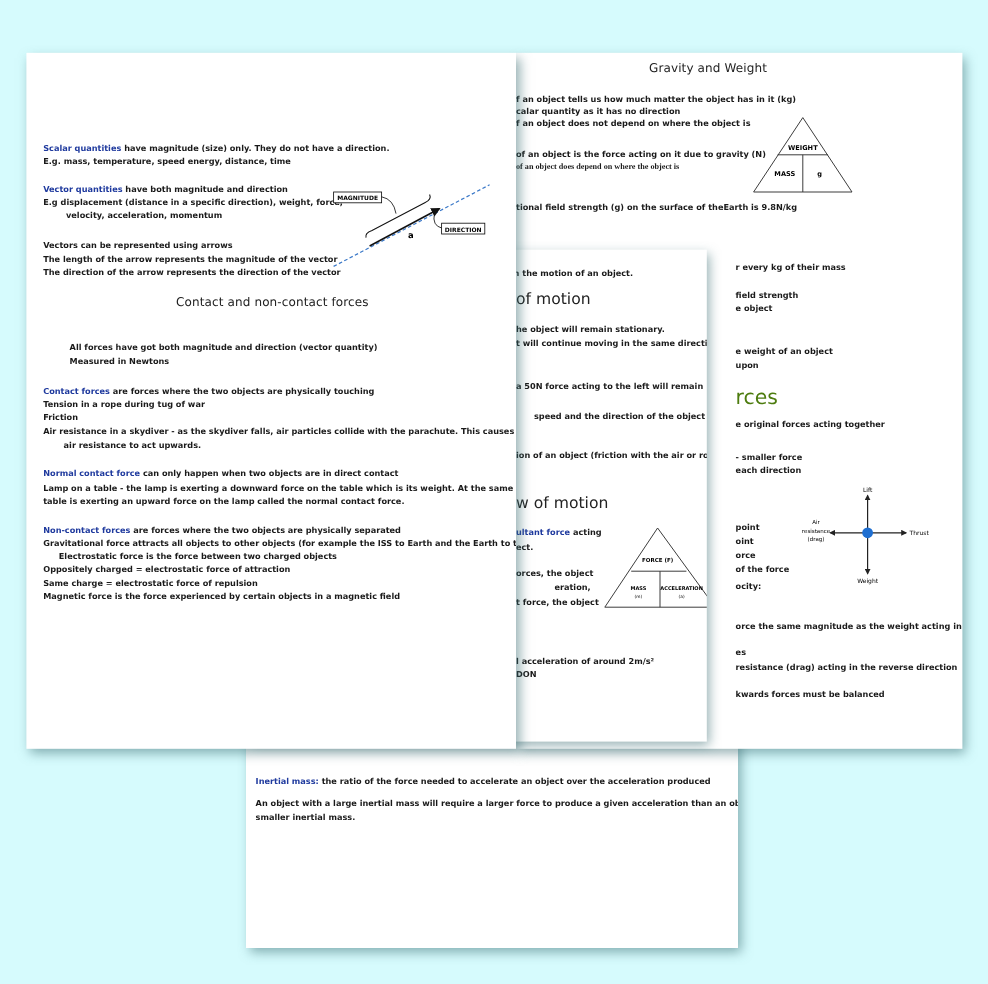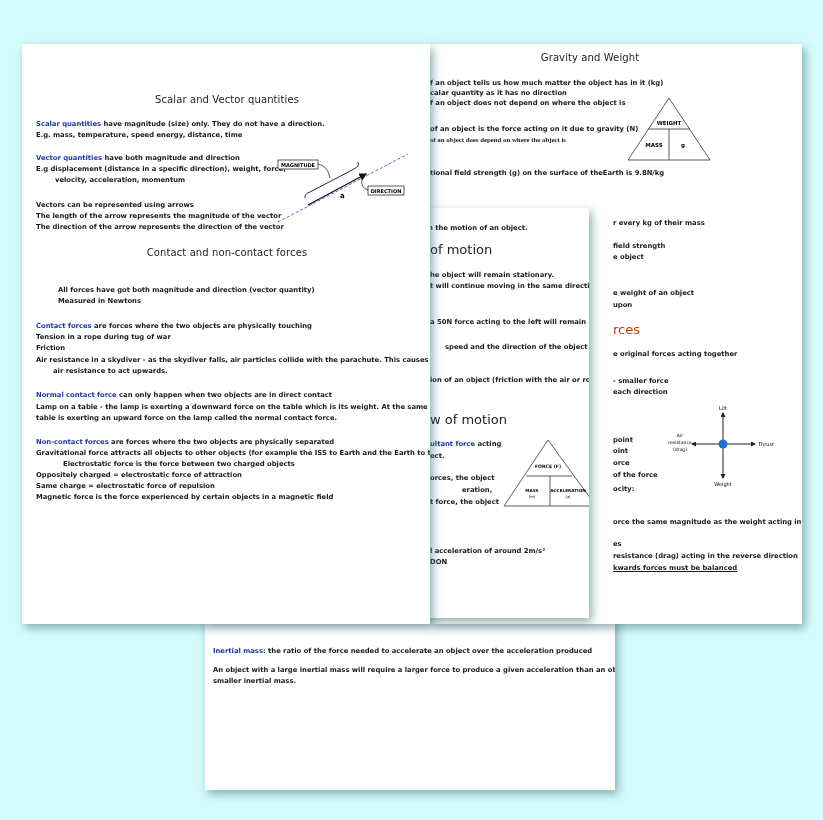--- a/index.html
+++ b/index.html
@@ -124,7 +124,6 @@
 </div>
 
 <div class="page" style="left:22px; top:44px; width:408px; height:580px;">
-  <div class="title" style="position:absolute; left:60px; top:50px; width:290px;">Scalar and Vector quantities</div>
 
   <div class="t" style="left:14px; top:76px;">
     <span class="kw">Scalar quantities</span><span> have magnitude (size) only. They do not have a direction.</span>

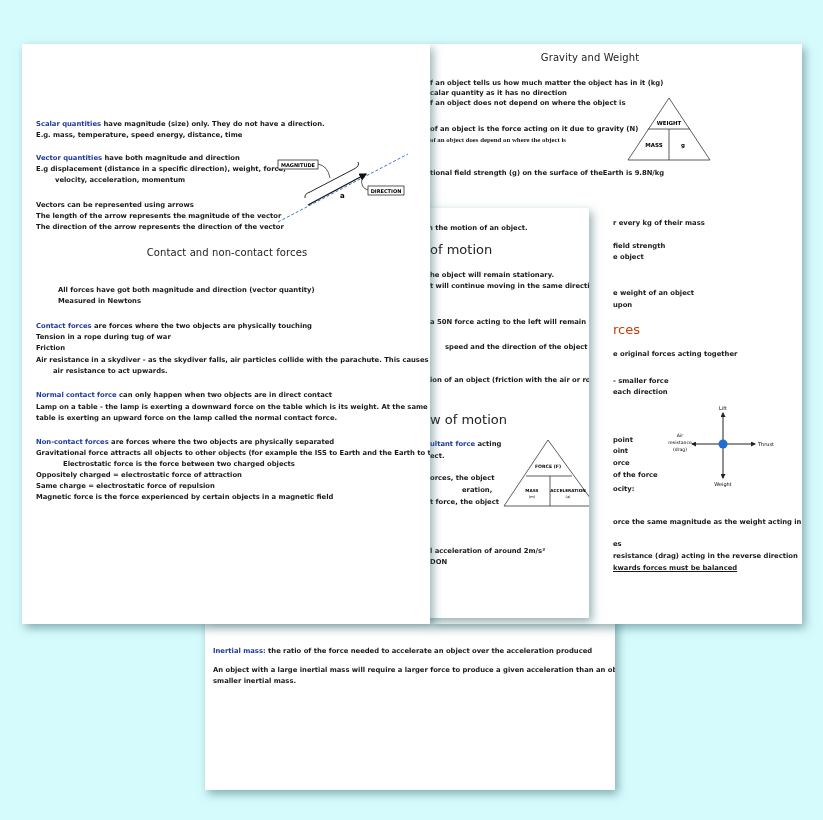--- a/index.html
+++ b/index.html
@@ -49,7 +49,7 @@
   <div class="t" style="left:183px; top:209px;">e object</div>
   <div class="t" style="left:183px; top:245px;">e weight of an object</div>
   <div class="t" style="left:183px; top:257px;">upon</div>
-  <div style="position:absolute; left:183px; top:278px; font-size:13px; color:#c2410c;">rces</div>
+  <div style="position:absolute; left:183px; top:278px; font-size:17px; color:#4d7c0f;">rces</div>
   <div class="t" style="left:183px; top:306px;">e original forces acting together</div>
   <div class="t" style="left:183px; top:333px;">- smaller force</div>
   <div class="t" style="left:183px; top:344px;">each direction</div>

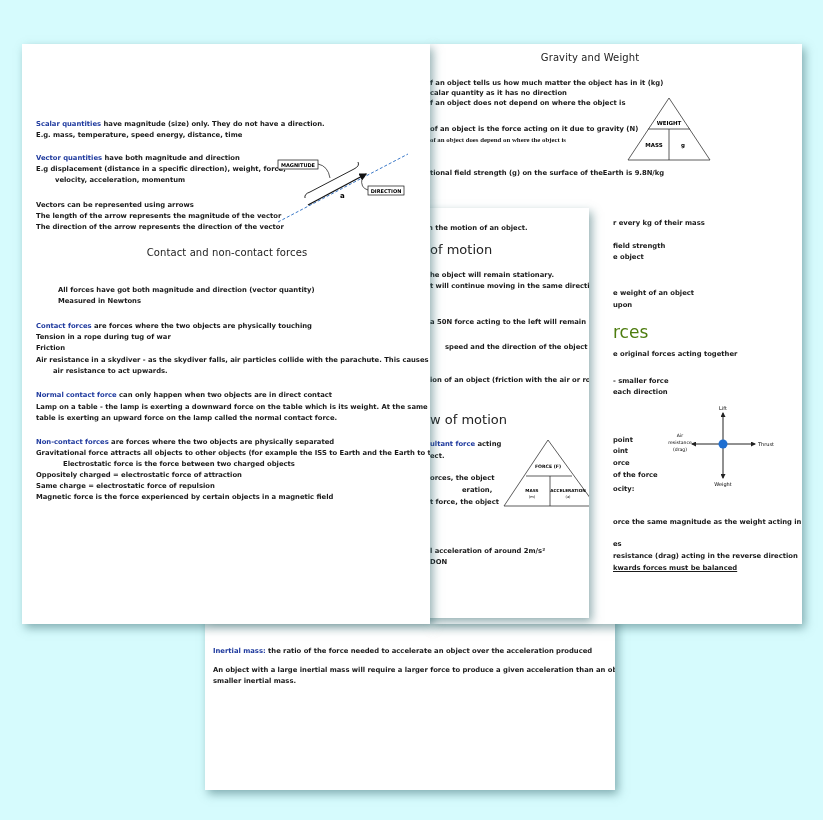--- a/index.html
+++ b/index.html
@@ -181,7 +181,7 @@
     <span class="kw">Non-contact forces</span><span> are forces where the two objects are physically separated</span>
   </div>
   <div class="t" style="left:14px; top:405px;">Gravitational force attracts all objects to other objects (for example the ISS to Earth and the Earth to the ISS)</div>
-  <div class="t" style="left:28px; top:416px;padding-left:13px;">Electrostatic force is the force between two charged objects</div>
+  <div class="t" style="left:14px; top:416px;padding-left:13px;">Electrostatic force is the force between two charged objects</div>
   <div class="t" style="left:14px; top:427px;">Oppositely charged = electrostatic force of attraction</div>
   <div class="t" style="left:14px; top:438px;">Same charge = electrostatic force of repulsion</div>
   <div class="t" style="left:14px; top:449px;">Magnetic force is the force experienced by certain objects in a magnetic field</div>

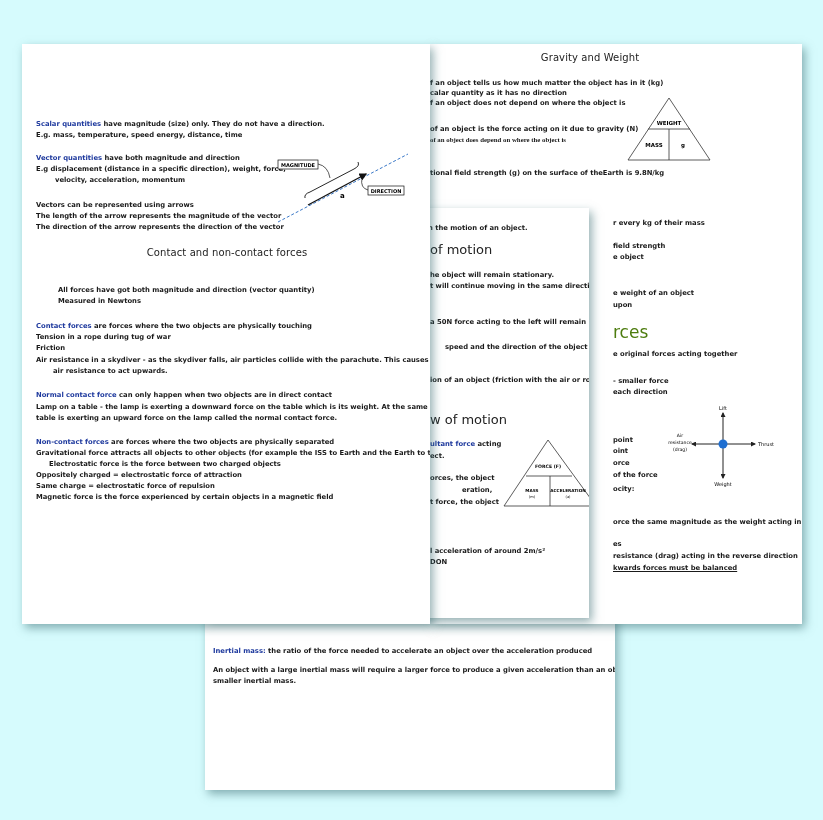--- a/index.html
+++ b/index.html
@@ -61,7 +61,7 @@
   <div class="t" style="left:183px; top:474px;">orce the same magnitude as the weight acting in</div>
   <div class="t" style="left:183px; top:496px;">es</div>
   <div class="t" style="left:183px; top:508px;">resistance (drag) acting in the reverse direction</div>
-  <div class="t" style="left:183px; top:520px;text-decoration:underline;">kwards forces must be balanced</div>
+  <div class="t" style="left:183px; top:531px;">kwards forces must be balanced</div>
 
   <svg style="position:absolute; left:196px; top:52px;" width="86" height="66" viewBox="0 0 86 66">
     <polygon points="43,2 84,64 2,64" fill="none" stroke="#333" stroke-width="0.8"></polygon>

